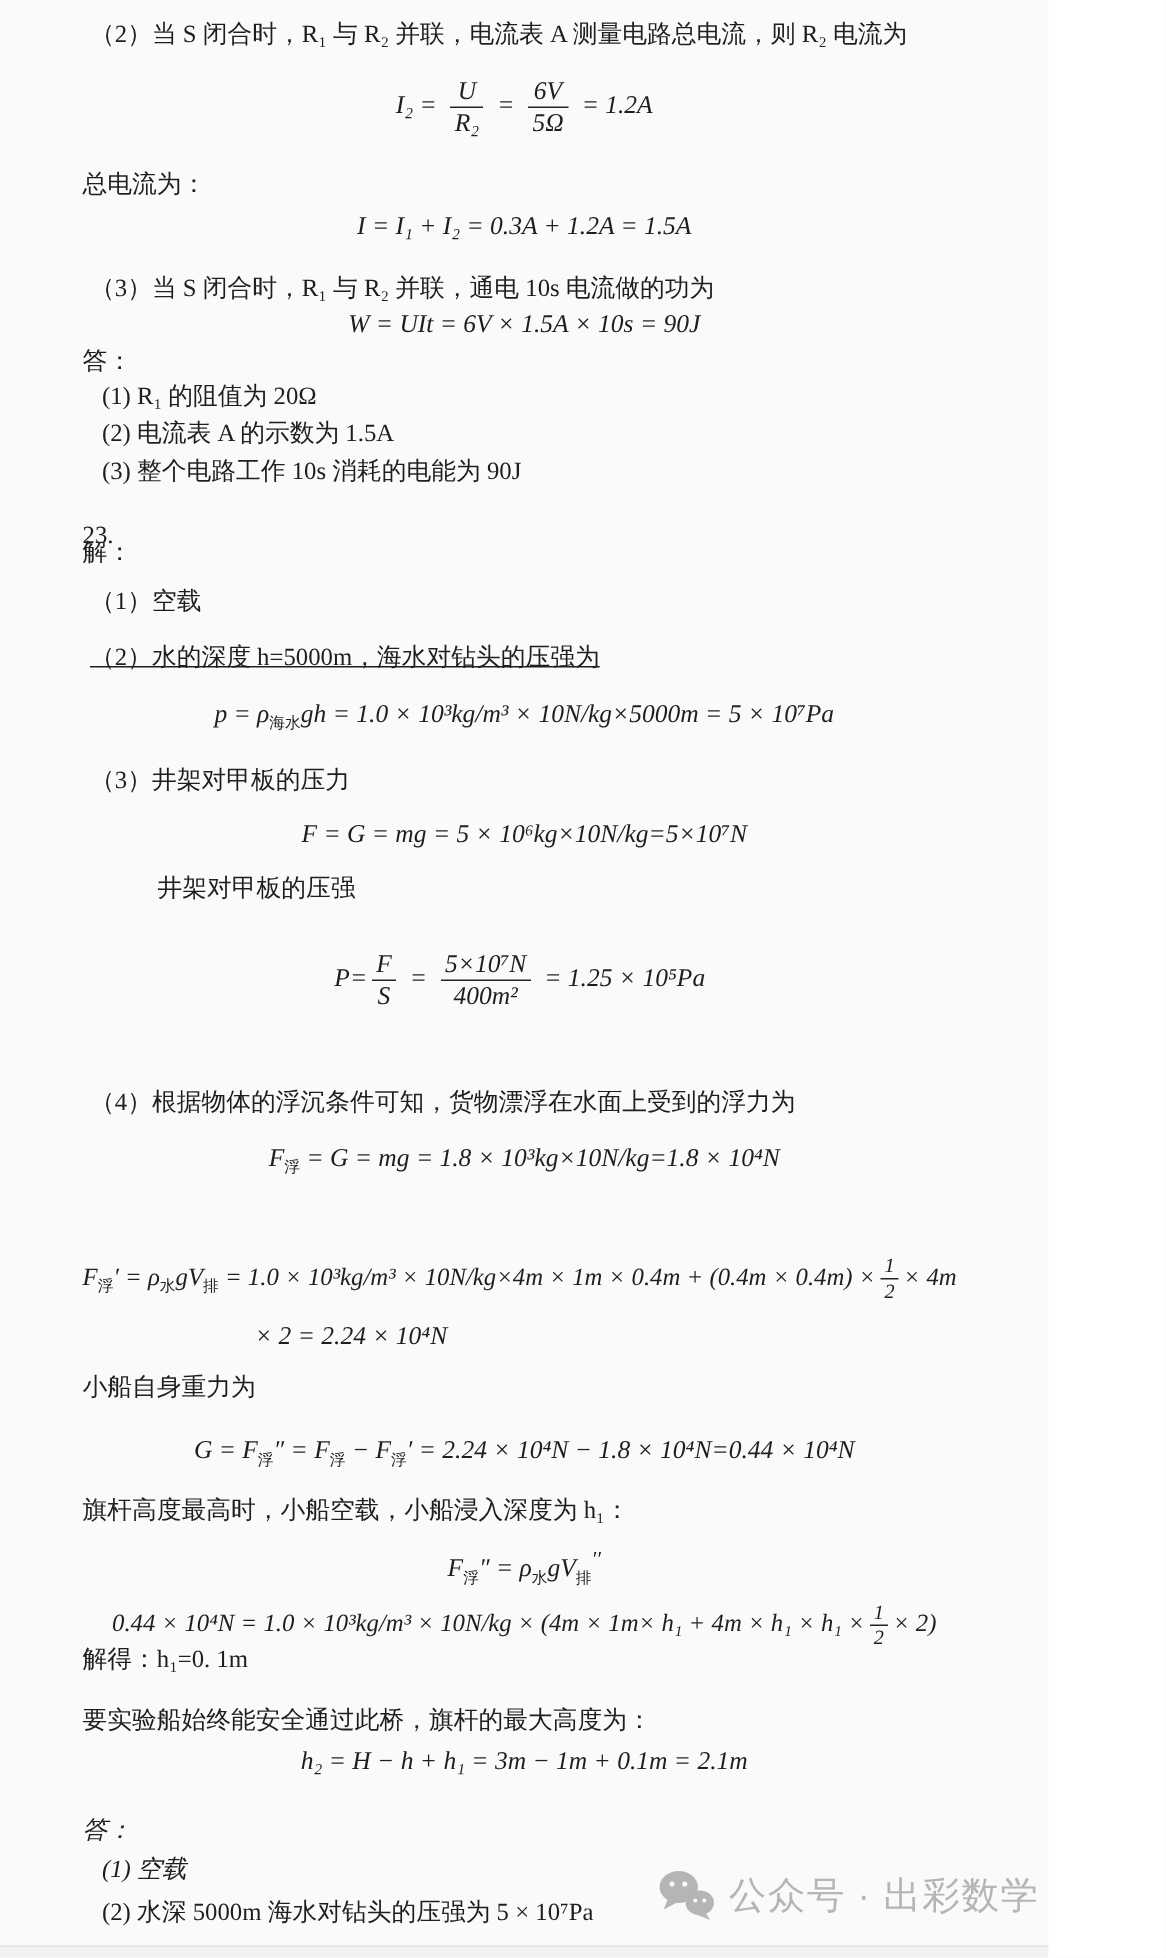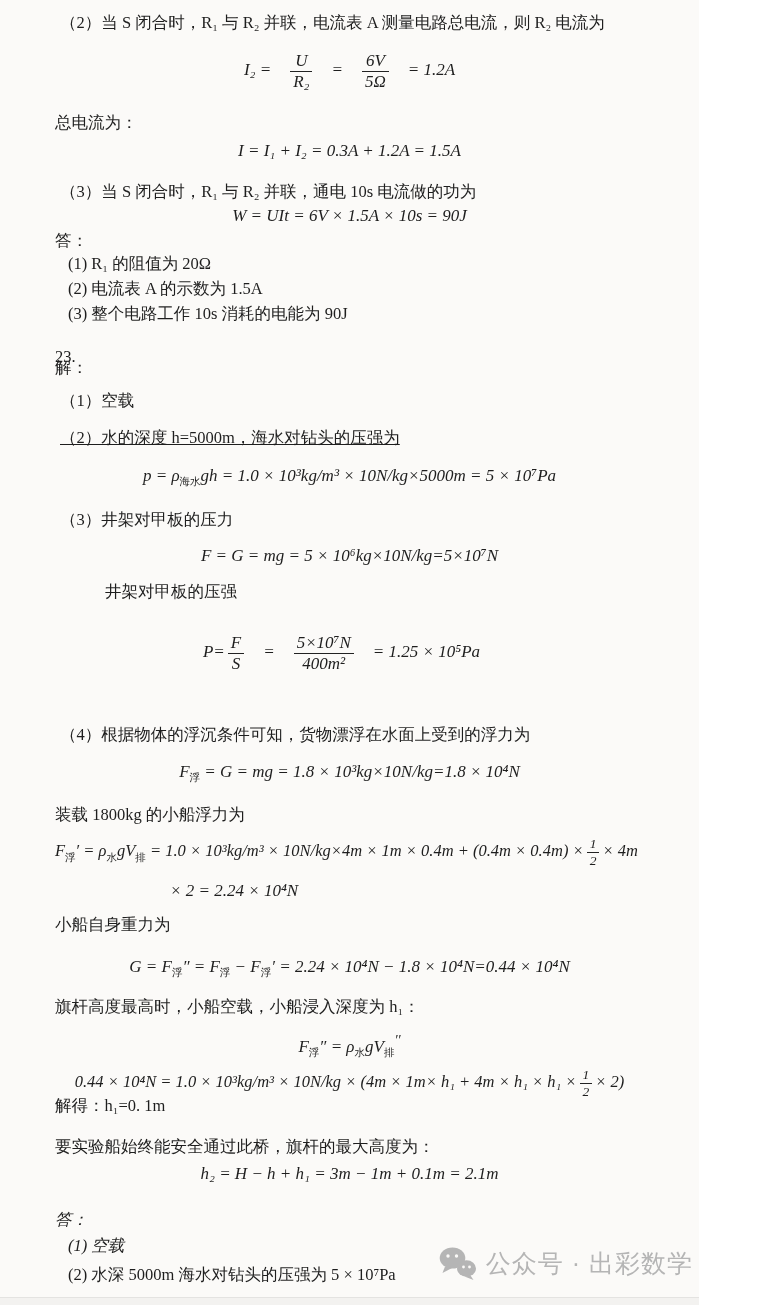--- a/index.html
+++ b/index.html
@@ -21,7 +21,7 @@
   .frac .num{display:block;border-bottom:1.4px solid #222;padding:0 3px 1px;}
   .frac .den{display:block;padding:1px 3px 0;}
   .frac.small{font-size:13.5px;vertical-align:middle;}
-  .sp{margin:0 16px;}
+  .sp{margin:0 6px;}
   .kai{font-style:italic;}
   .watermark{
     position:absolute;top:1247px;right:6px;

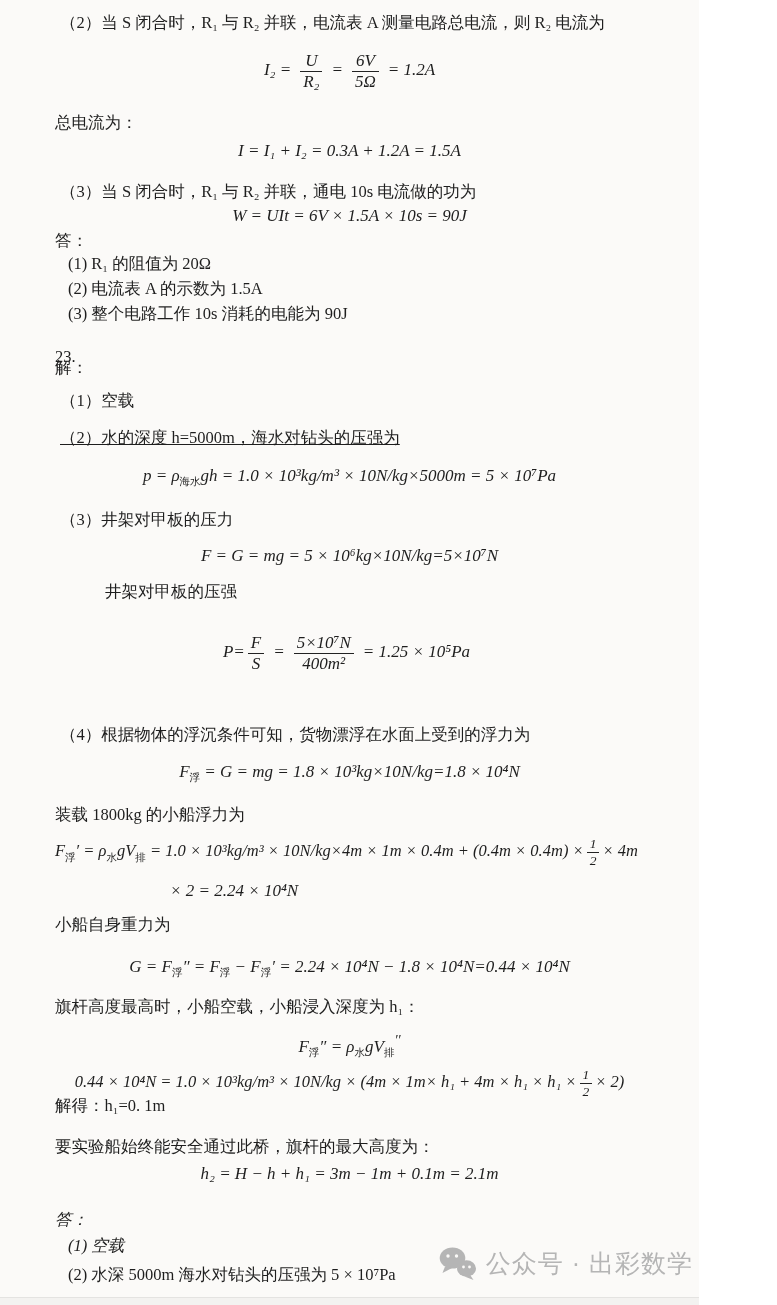--- a/index.html
+++ b/index.html
@@ -86,7 +86,6 @@
     <span>F</span><sub class="cs">浮</sub><span> = G = mg = 1.8 × 10³kg×10N/kg=1.8 × 10⁴N</span>
   </p>
 
-  <p class="abs" style="top:804px;left:55px;">装载 1800kg 的小船浮力为</p>
 
   <div class="abs formula" style="top:837px;left:55px;font-size:16.5px;">
     <span>F</span><sub class="cs">浮</sub><span>′</span><span> = ρ</span><sub class="cs">水</sub><span>gV</span><sub class="cs">排</sub><span> = 1.0 × 10³kg/m³ × 10N/kg×4m × 1m × 0.4m  + (0.4m × 0.4m) ×</span><span class="frac small"><span class="num">1</span><span class="den">2</span></span><span>× 4m</span>

